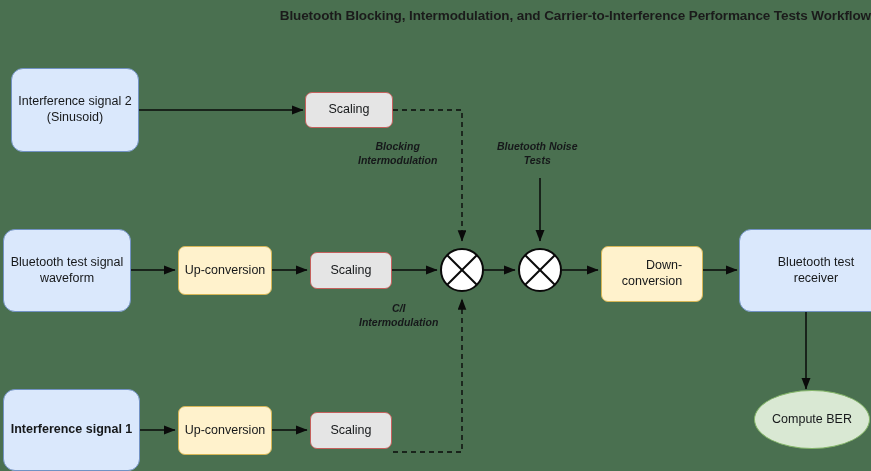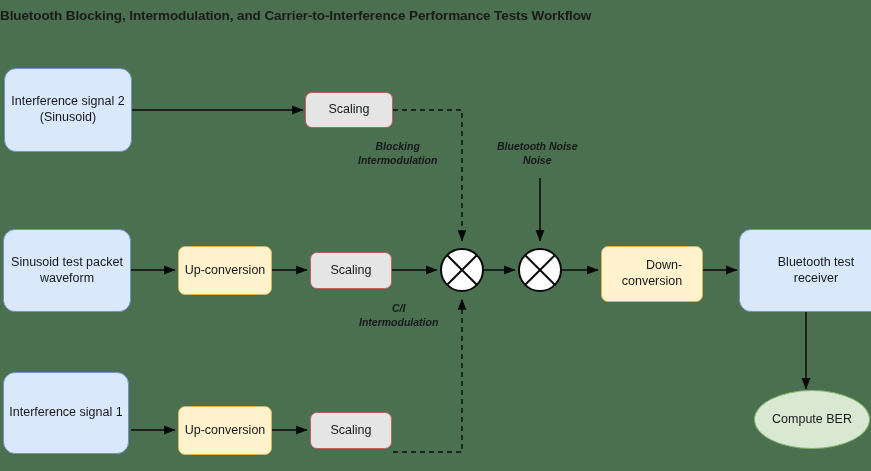--- a/index.html
+++ b/index.html
@@ -25,7 +25,7 @@
     left: 0;
     top: 8px;
     width: 871px;
-    text-align: left;
+    text-align: right;
     font-size: 13.5px;
     font-weight: bold;
     color: #1b1b1b;

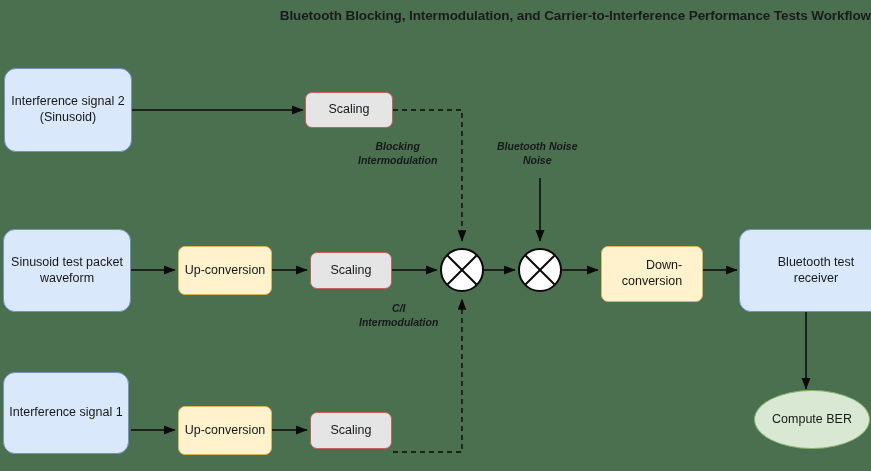--- a/index.html
+++ b/index.html
@@ -132,7 +132,7 @@
     <line class="mixer-x" x1="554.8" y1="255.2" x2="525.2" y2="284.8"></line>
   </svg>
 
-  <div class="node n-blue" style="left:4px; top:68px; width:128px; height:84px;">
+  <div class="node n-blue" style="left:11px; top:68px; width:128px; height:84px;">
     <div>
       <div>Interference signal 2</div>
       <div>(Sinusoid)</div>

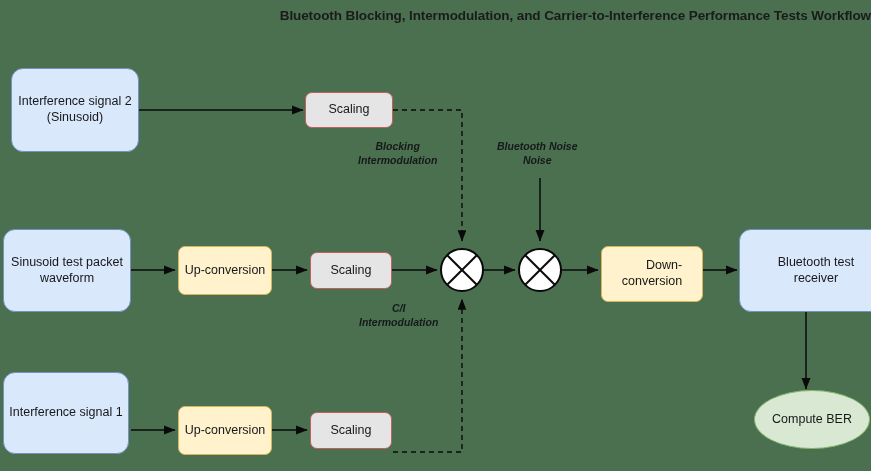--- a/index.html
+++ b/index.html
@@ -150,7 +150,7 @@
 
   <div class="edge-label el-center" style="left:497px; top:140px;">
     <div>Bluetooth Noise</div>
-    <div>Noise</div>
+    <div>Tests</div>
   </div>
 
   <div class="node n-blue" style="left:3px; top:229px; width:128px; height:83px;">

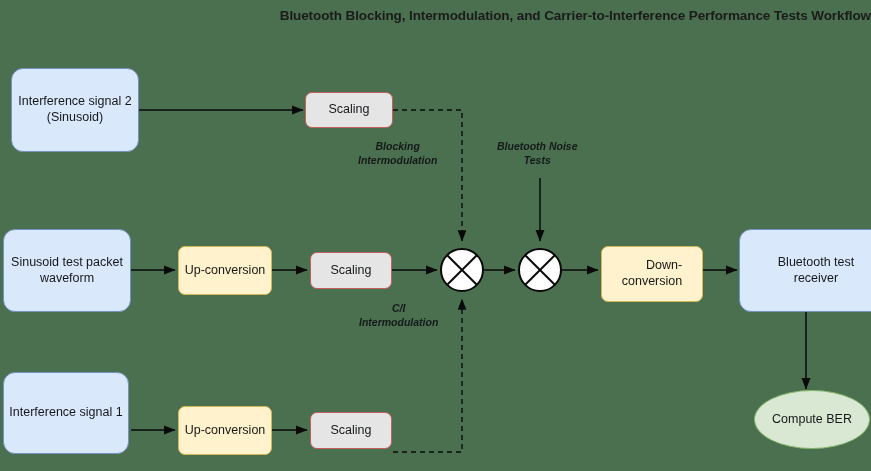--- a/index.html
+++ b/index.html
@@ -155,7 +155,7 @@
 
   <div class="node n-blue" style="left:3px; top:229px; width:128px; height:83px;">
     <div>
-      <div>Sinusoid test packet</div>
+      <div>Bluetooth test signal</div>
       <div>waveform</div>
     </div>
   </div>

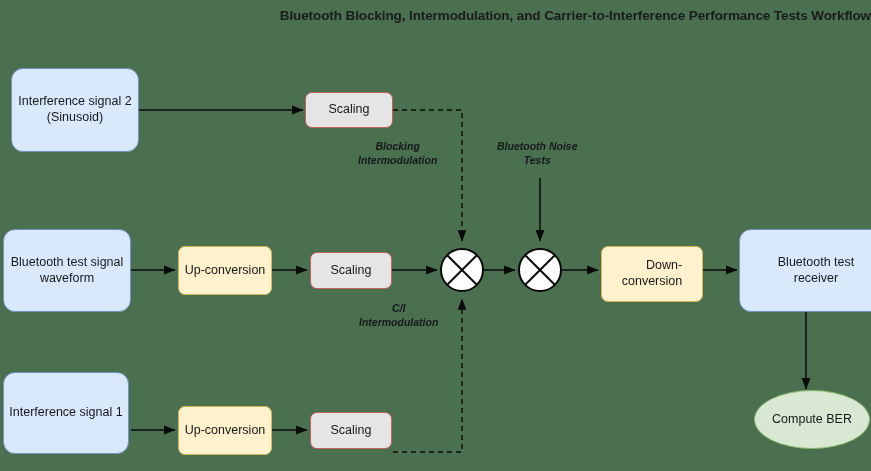--- a/index.html
+++ b/index.html
@@ -187,7 +187,7 @@
     </div>
   </div>
 
-  <div class="node n-blue" style="left:3px; top:372px; width:126px; height:82px;">
+  <div class="node n-blue" style="left:3px; top:389px; width:137px; height:82px;font-weight:bold;">
     <div>
       <div>Interference signal 1</div>
     </div>

